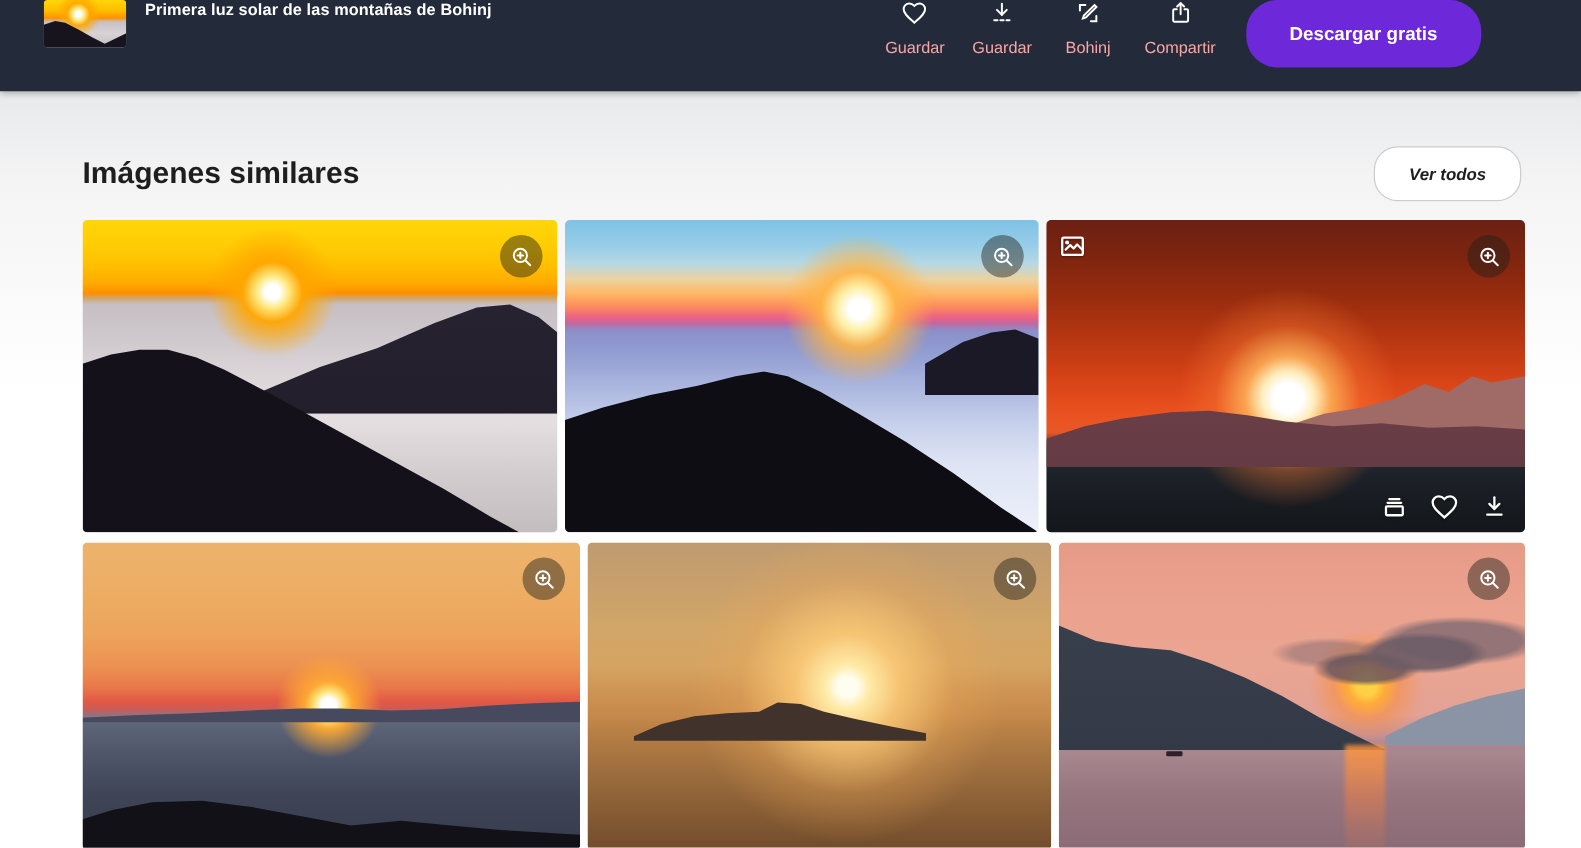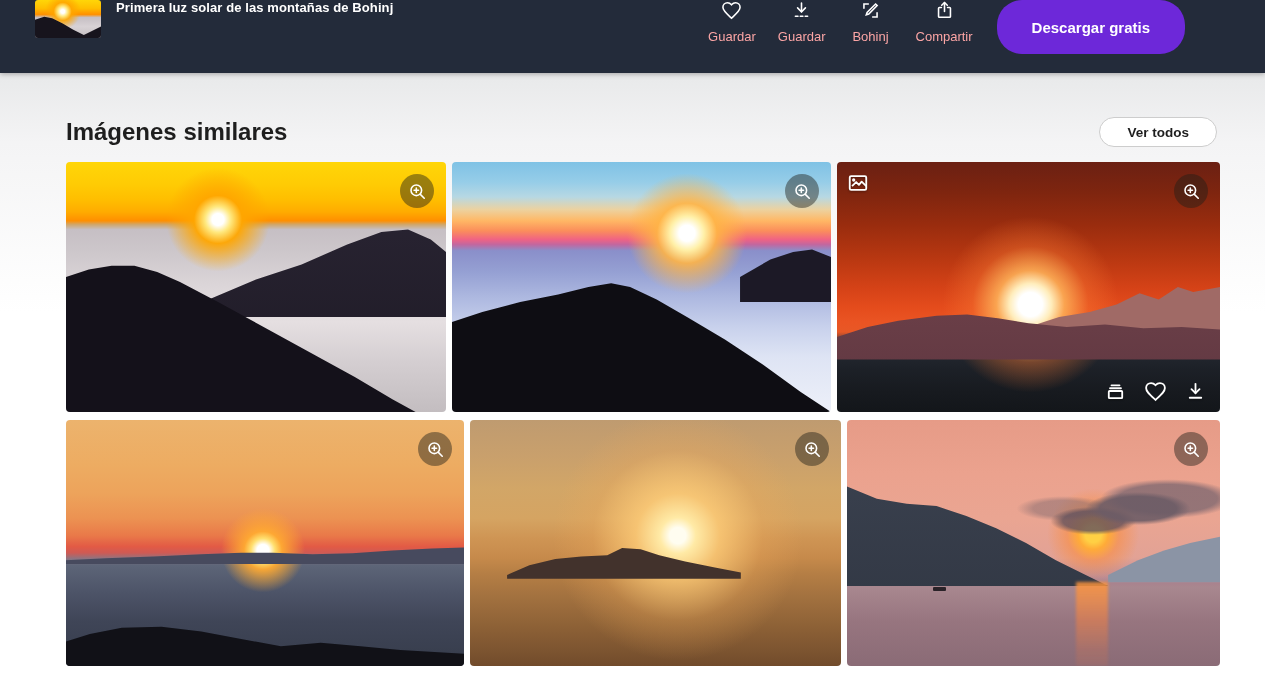--- a/index.html
+++ b/index.html
@@ -33,8 +33,8 @@
   .content { height:605px; background:linear-gradient(180deg,#e8e9ea 0px,#f4f4f5 70px,#ffffff 240px); }
   .section-head { display:flex; align-items:center; justify-content:space-between; padding:44px 48px 0 66px; }
   .section-title { font-size:24px; font-weight:700; color:#1e1e1e; }
-  .view-all { height:30px; padding:0 27px; background:#fff; border:1px solid #cdcdcd; border-radius:19px;
-              font-weight:700; font-size:13.5px; color:#1e1e1e; cursor:pointer; font-family:"Liberation Sans", sans-serif; }
+  .view-all { height:44px; padding:0 27px; background:#fff; border:1px solid #cdcdcd; border-radius:19px;
+              font-weight:700; font-size:13.5px; color:#1e1e1e; cursor:pointer; font-family:"Liberation Sans", sans-serif;font-style:italic; }
 
   .gallery { padding:15px 0 0 66px; }
   .g-row { display:flex; gap:6px; margin-bottom:8px; }

